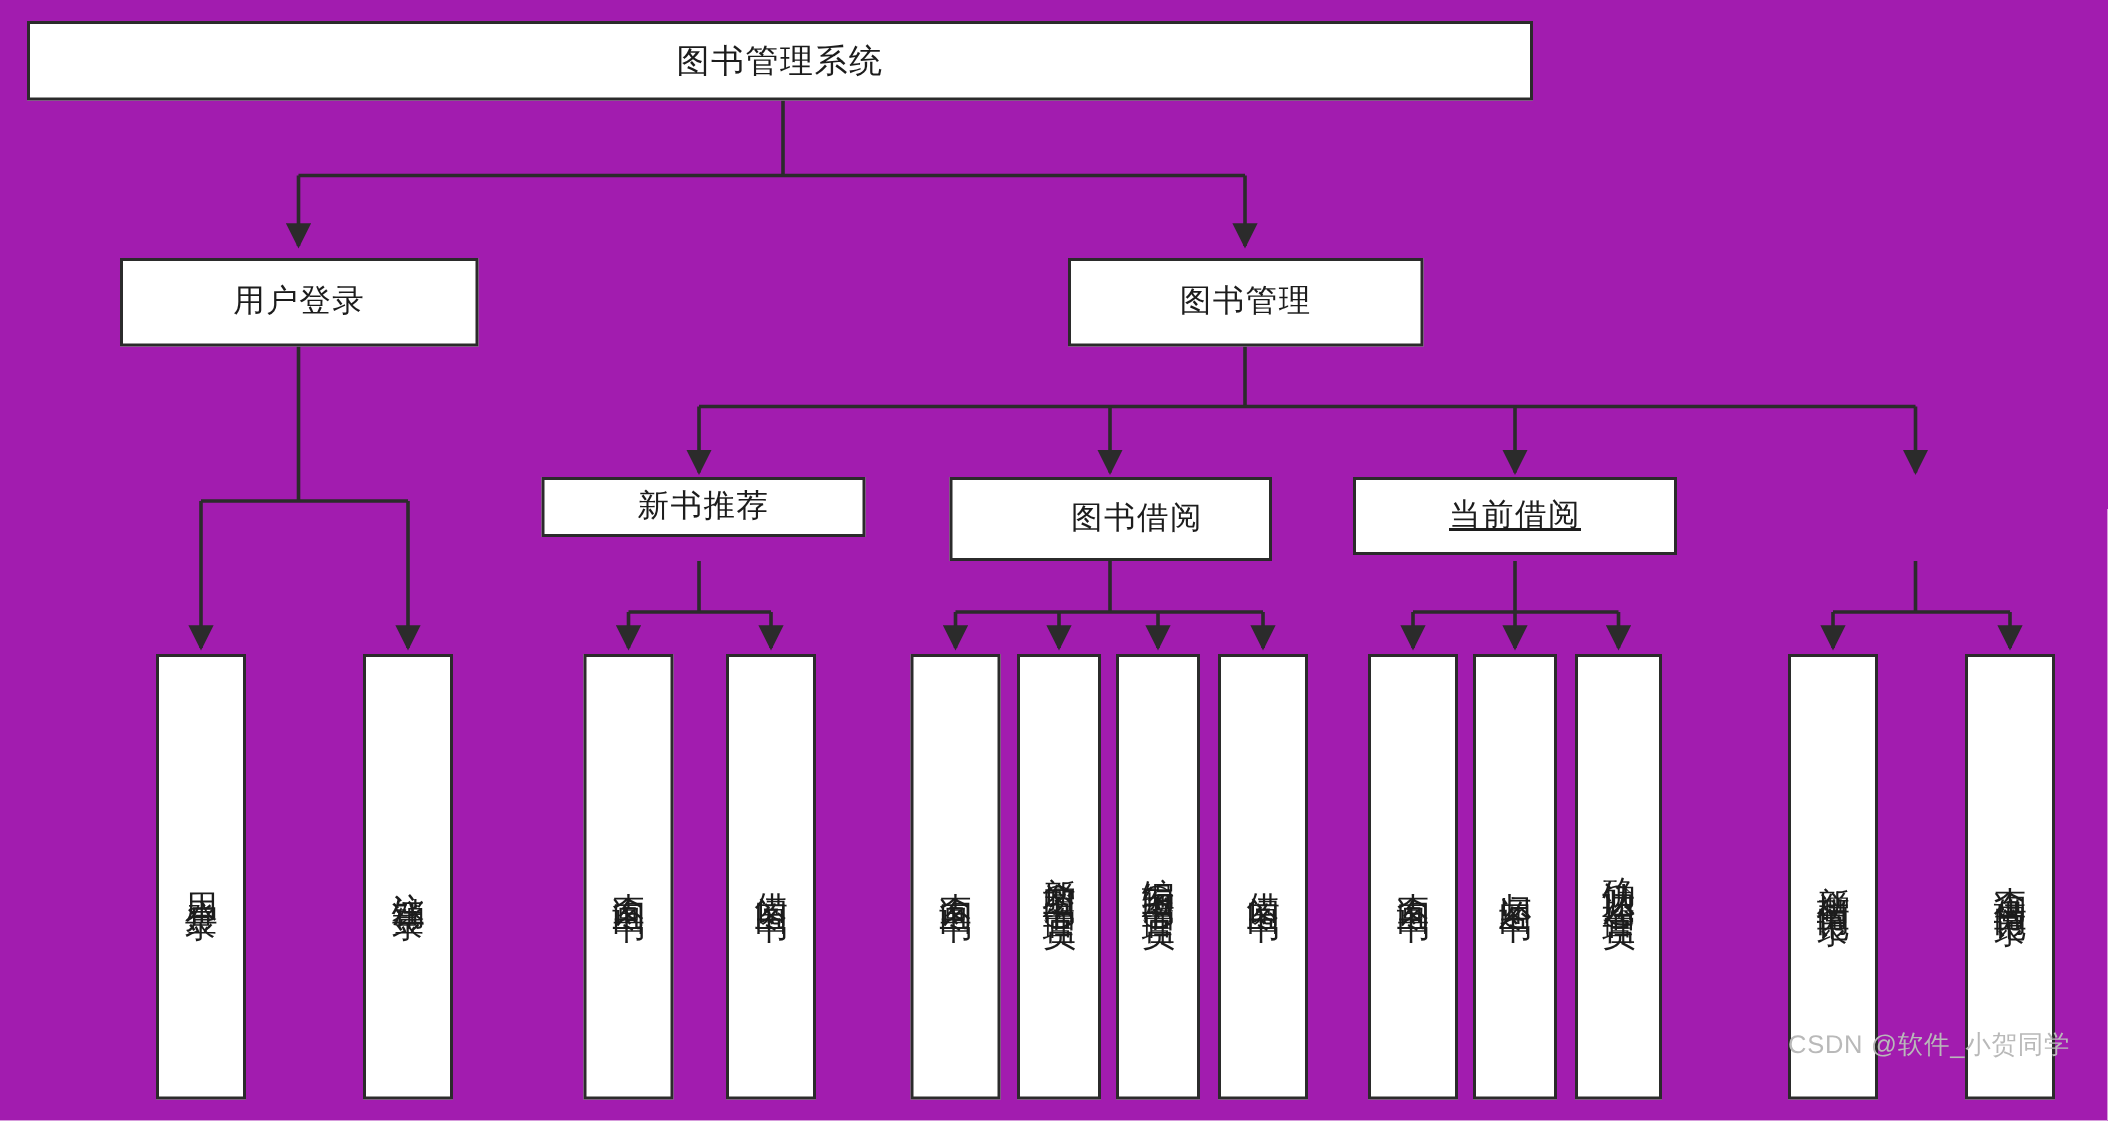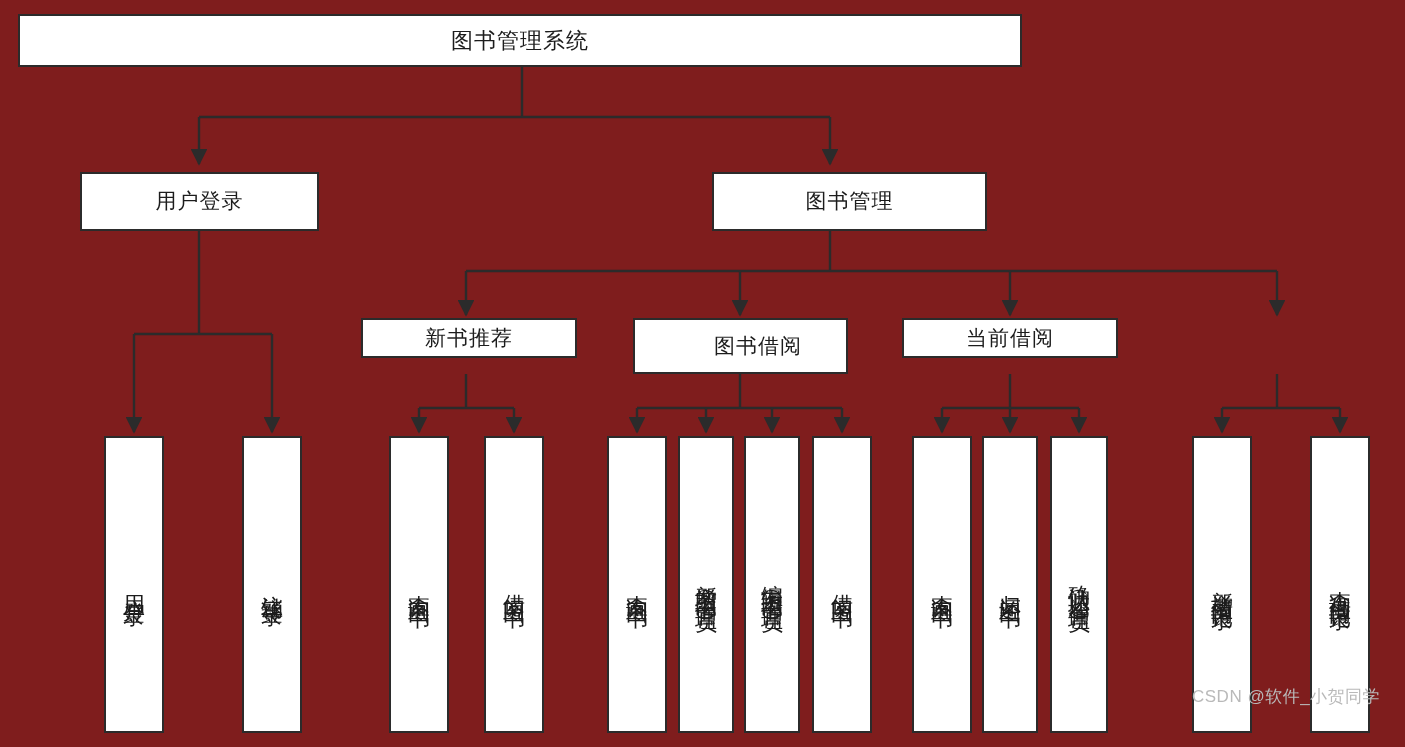--- a/index.html
+++ b/index.html
@@ -15,7 +15,7 @@
     position: relative;
     width: 1405px;
     height: 747px;
-    background: #7f1d1d;
+    background: #a21caf;
     overflow: hidden;
   }
   svg#wires {

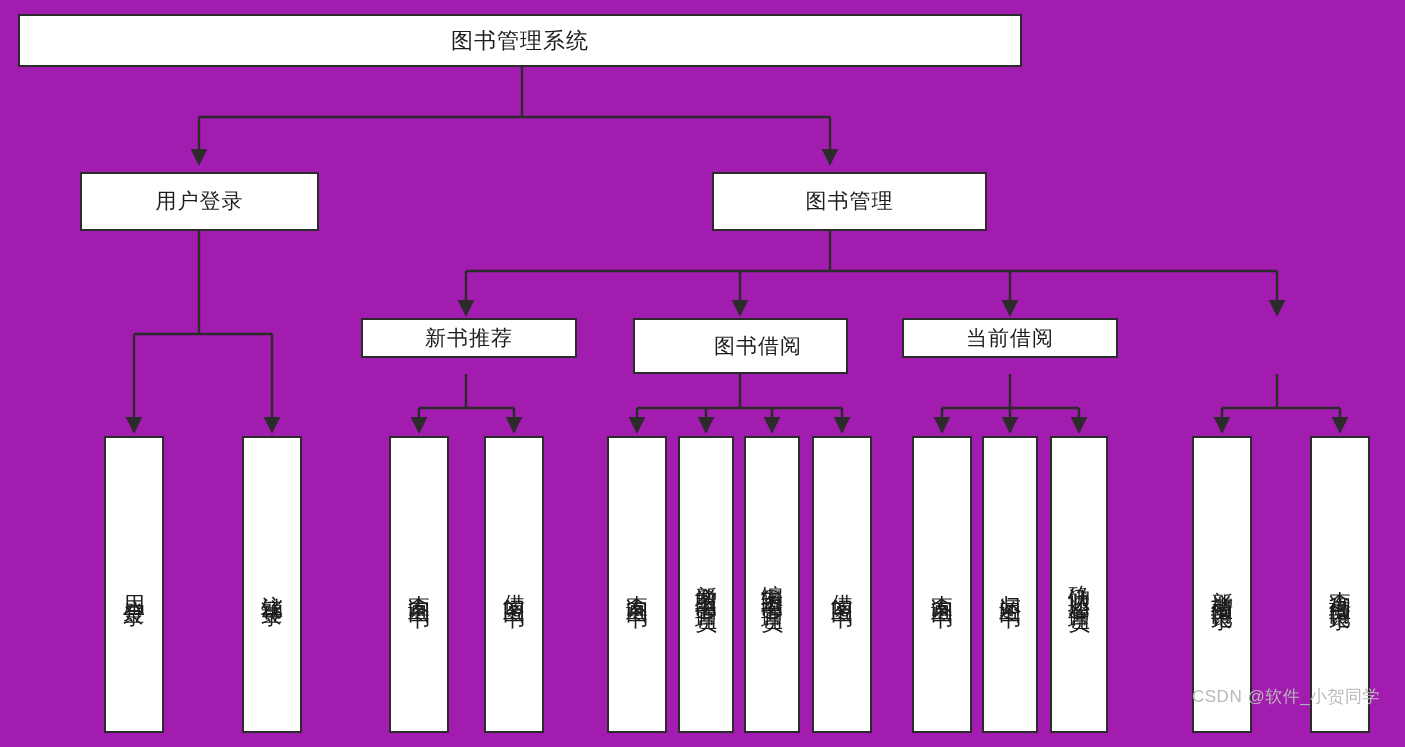--- a/index.html
+++ b/index.html
@@ -133,7 +133,7 @@
   <div class="node h" style="left:80px; top:172px; width:239px; height:59px;">
     <span class="lbl">用户登录</span>
   </div>
-  <div class="node h" style="left:712px; top:172px; width:275px; height:59px;">
+  <div class="node h" style="left:712px; top:172px; width:237px; height:59px;">
     <span class="lbl">图书管理</span>
   </div>
 

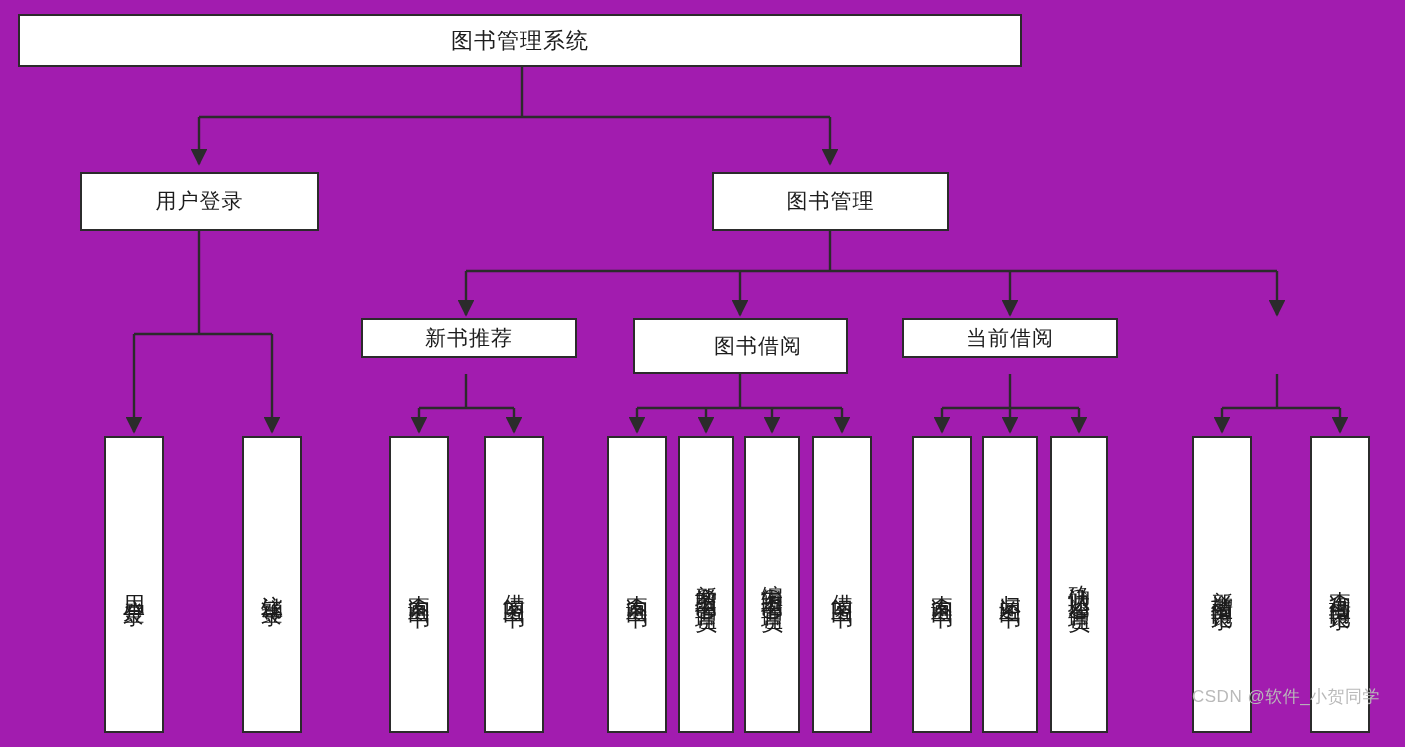--- a/index.html
+++ b/index.html
@@ -143,7 +143,7 @@
   <div class="node h" style="left:633px; top:318px; width:215px; height:56px;padding-left:35px;">
     <span class="lbl">图书借阅</span>
   </div>
-  <div class="node h" style="left:902px; top:318px; width:216px; height:40px;">
+  <div class="node h" style="left:902px; top:318px; width:216px; height:52px;text-decoration:underline;">
     <span class="lbl">当前借阅</span>
   </div>
 

